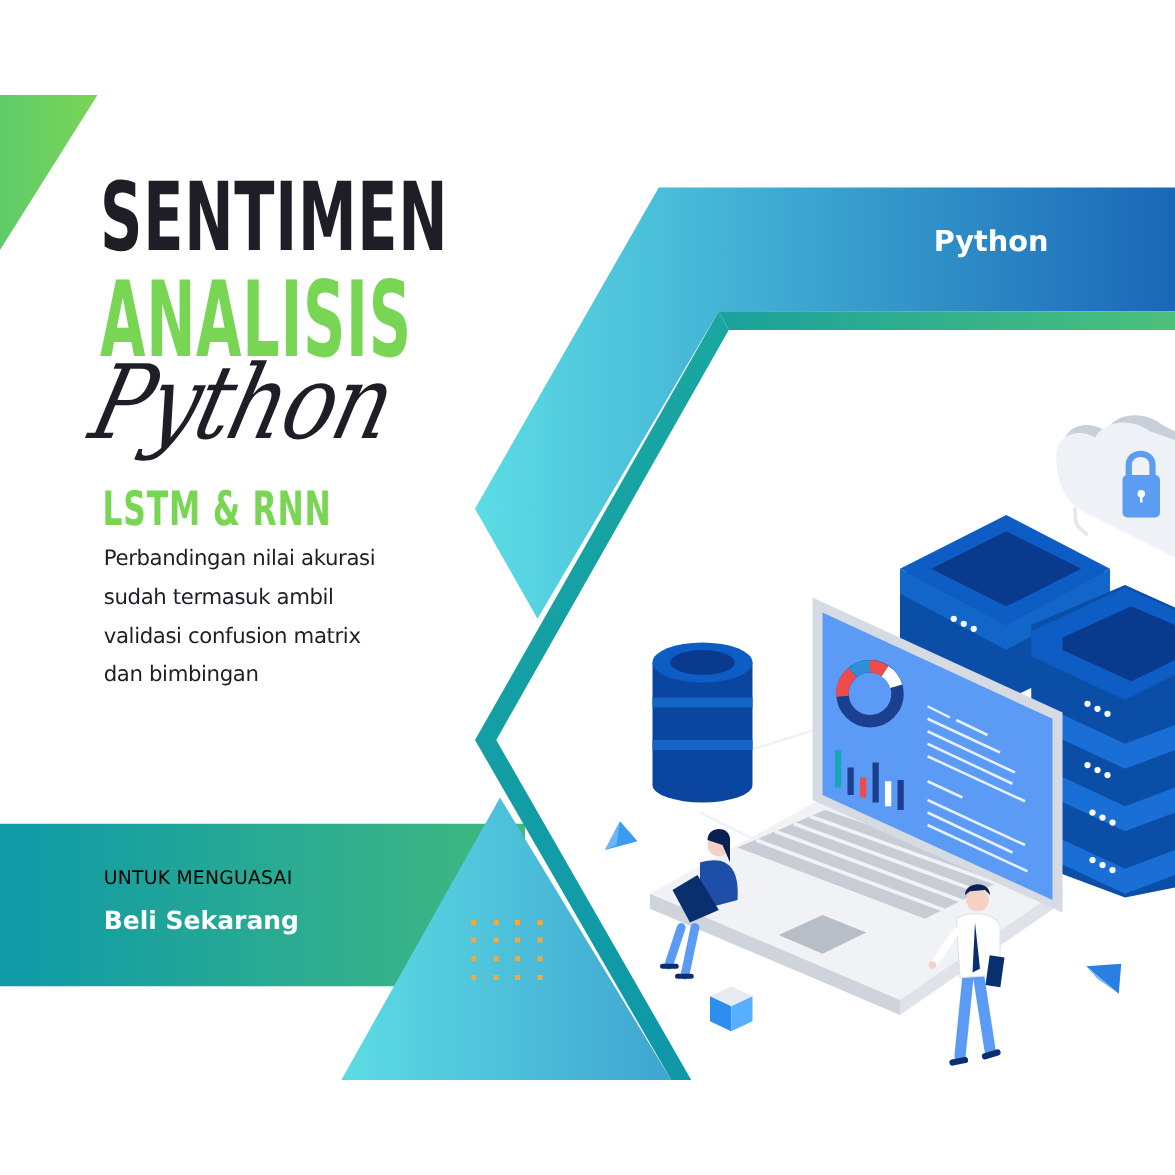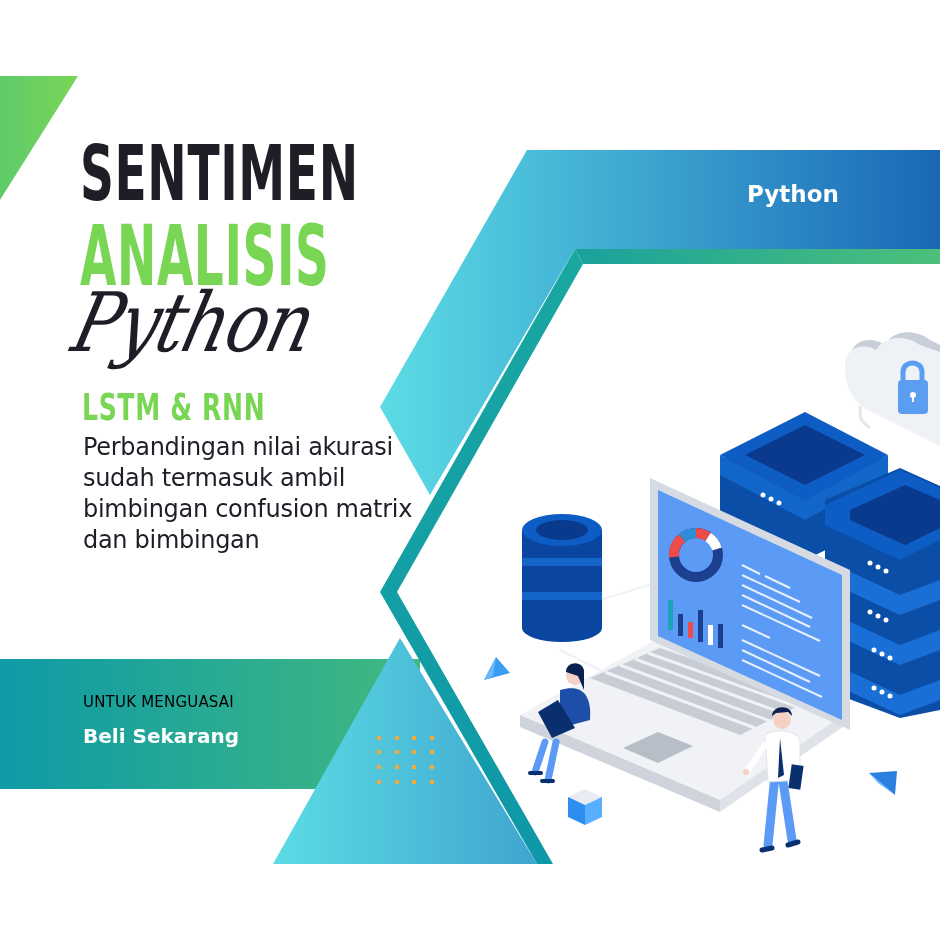--- a/index.html
+++ b/index.html
@@ -19,7 +19,7 @@
   }
   .t-lstm { left: 82px; top: 388px; font-size: 38px; color: #78d654; transform: scaleX(0.66); }
   .desc {
-    left: 83px; top: 432px; width: 330px; font-family: "DejaVu Sans", sans-serif; font-size: 24px; line-height: 31px;
+    left: 83px; top: 432px; width: 330px; font-family: "DejaVu Sans", sans-serif; font-size: 17px; line-height: 31px;
     color: #1f1d26; letter-spacing: -0.3px;
   }
   .desc span { display: block; white-space: nowrap; }

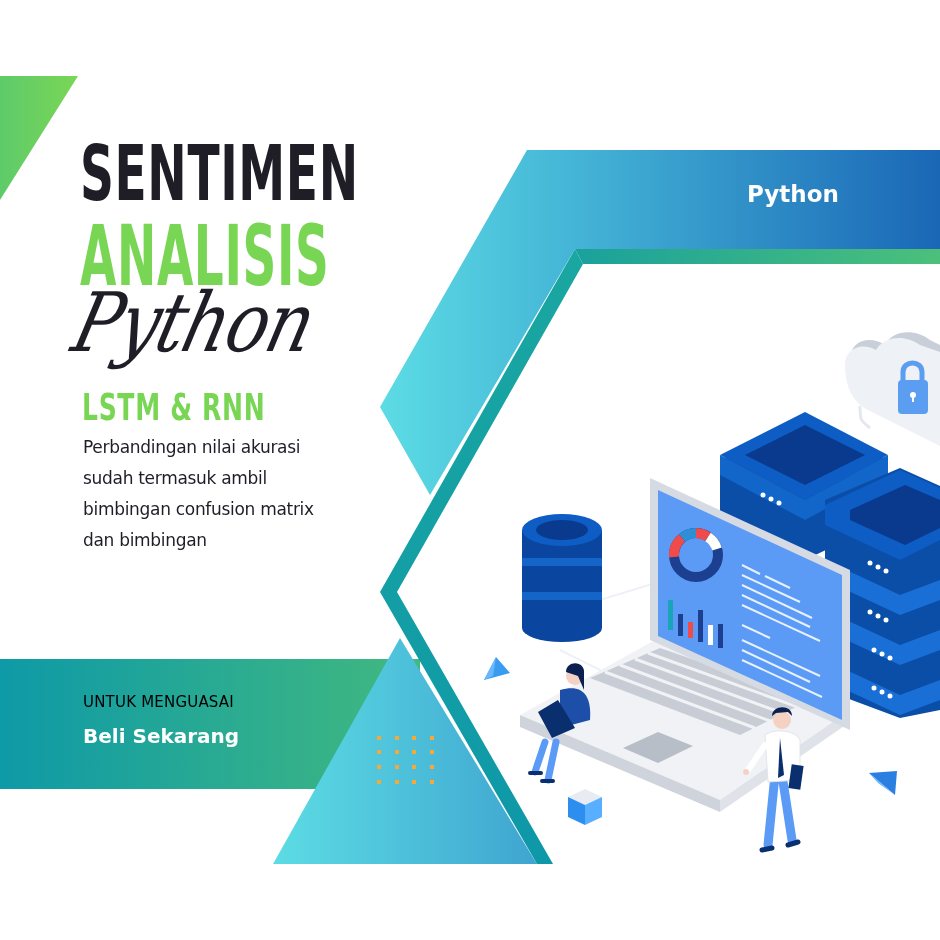--- a/index.html
+++ b/index.html
@@ -229,7 +229,7 @@
 <div class="abs desc">
   <span>Perbandingan nilai akurasi</span>
   <span>sudah termasuk ambil</span>
-  <span>bimbingan confusion matrix</span>
+  <span>validasi confusion matrix</span>
   <span>dan bimbingan</span>
 </div>
 

